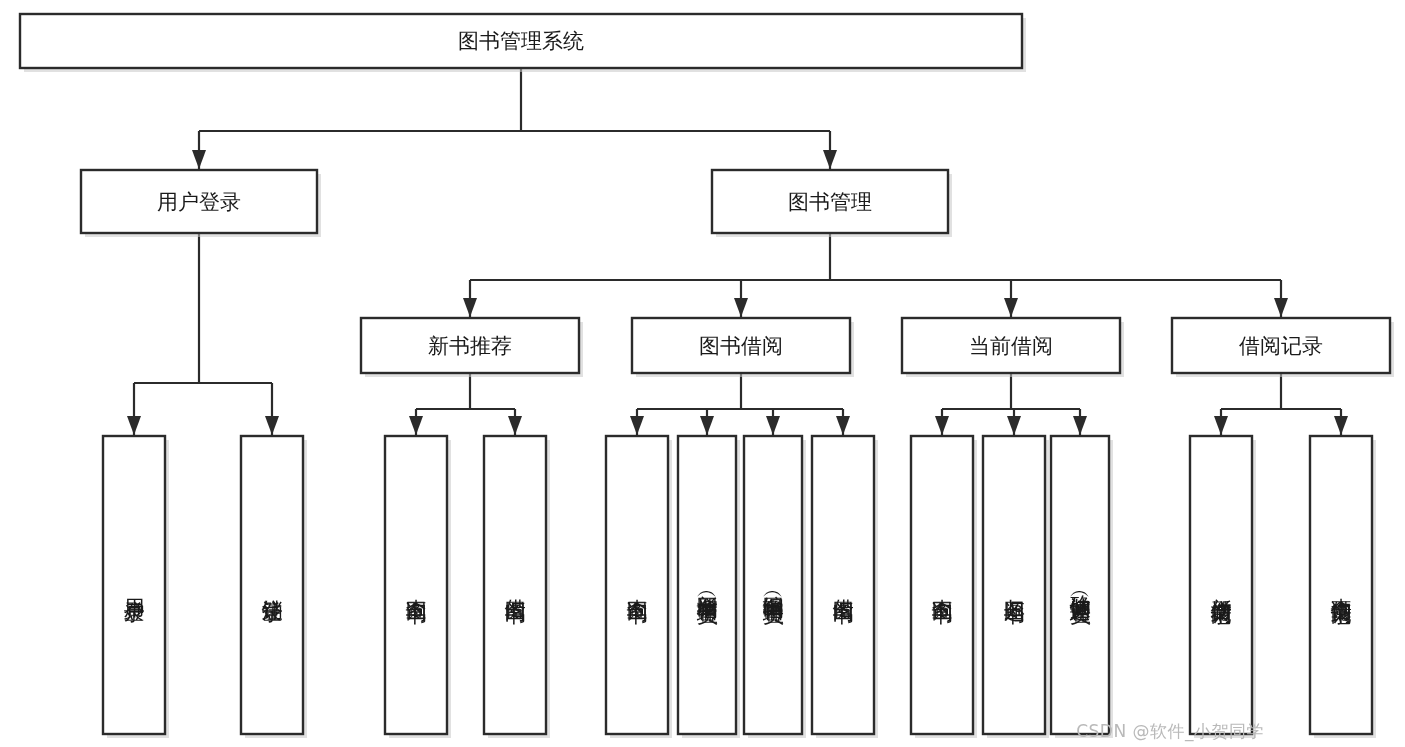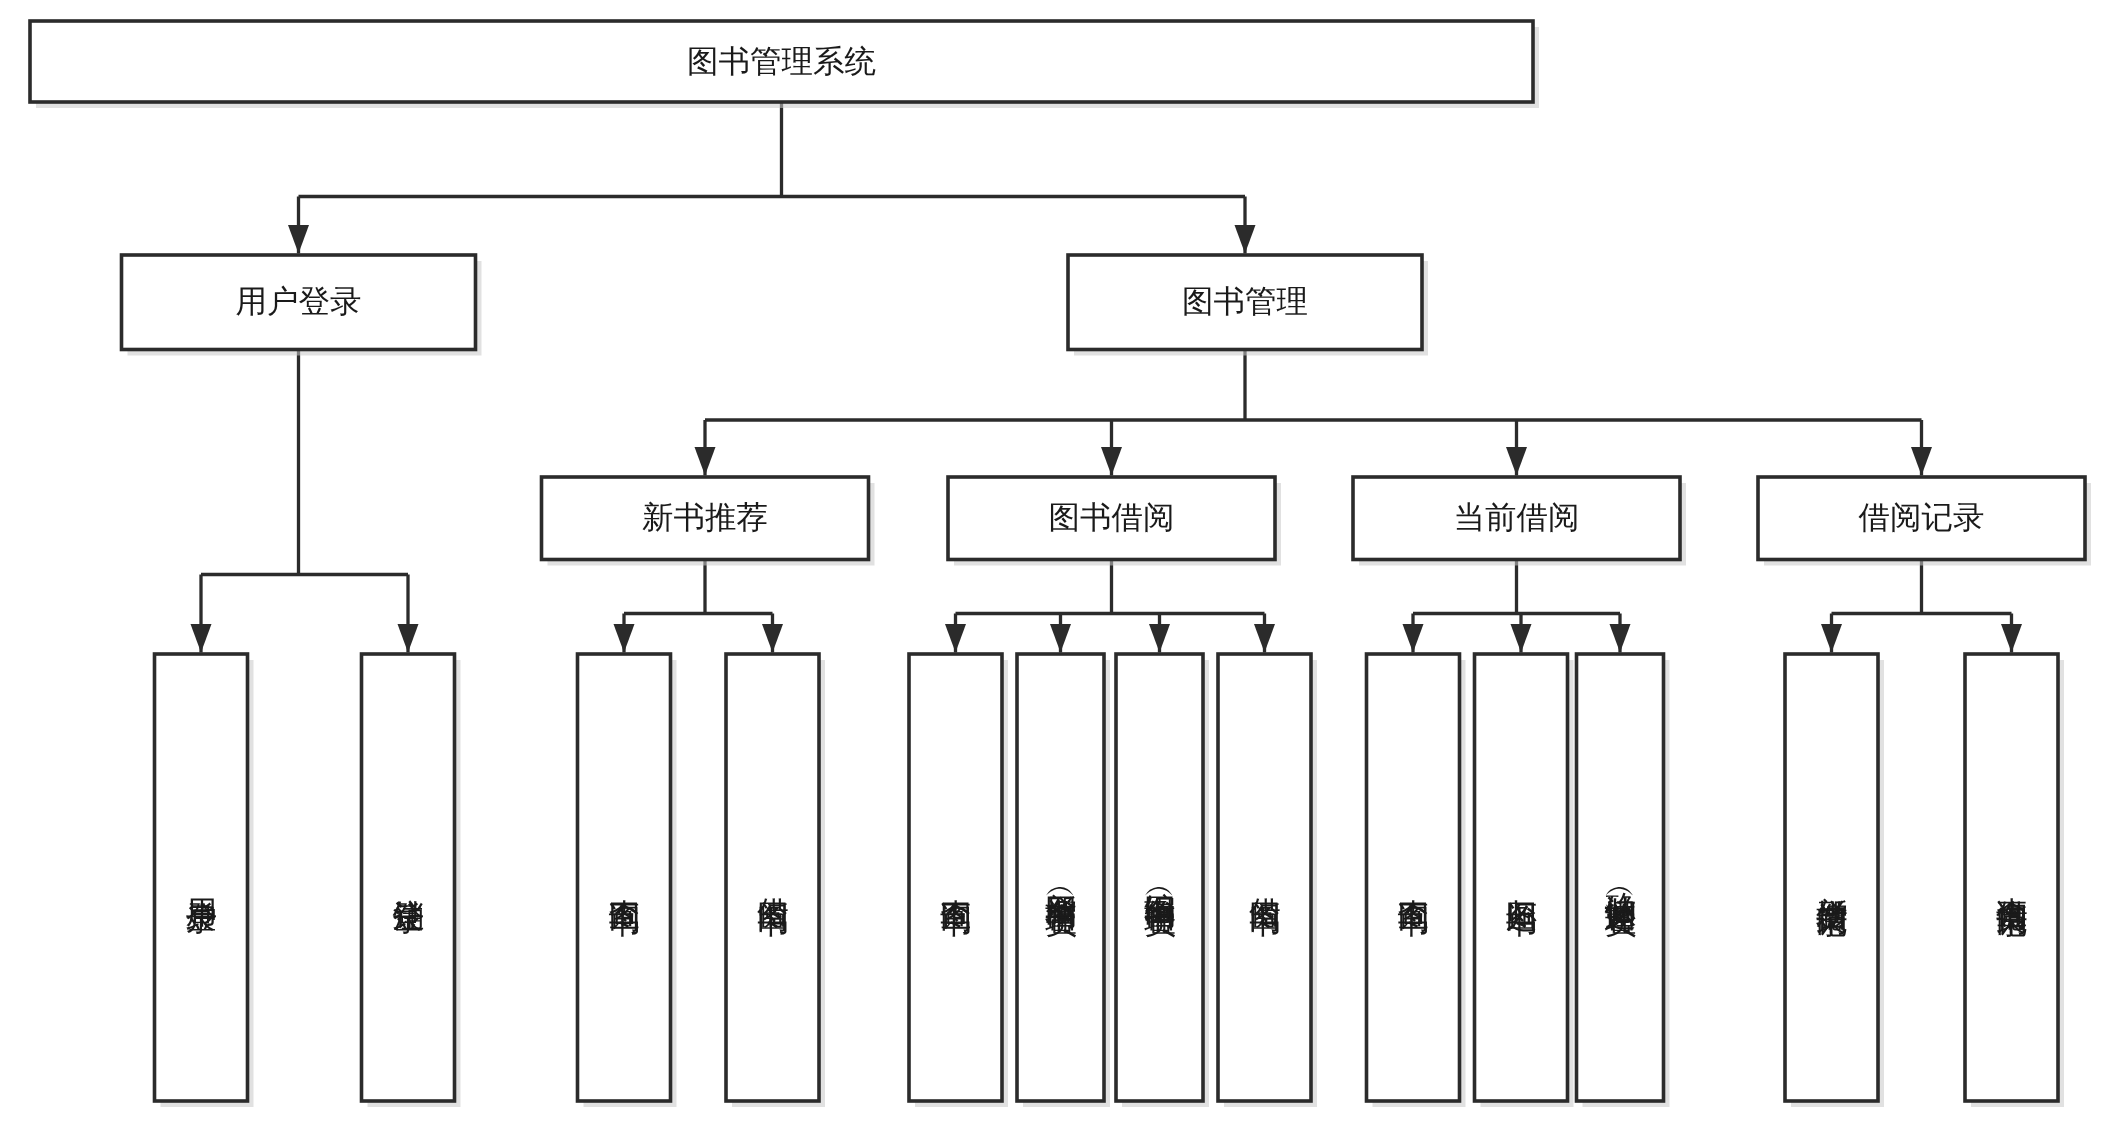--- a/index.html
+++ b/index.html
@@ -236,6 +236,7 @@
       </div>
     </div>
 
+  <div class="watermark">CSDN @软件_小贺同学</div>
 </div>
 
 </body></html>

